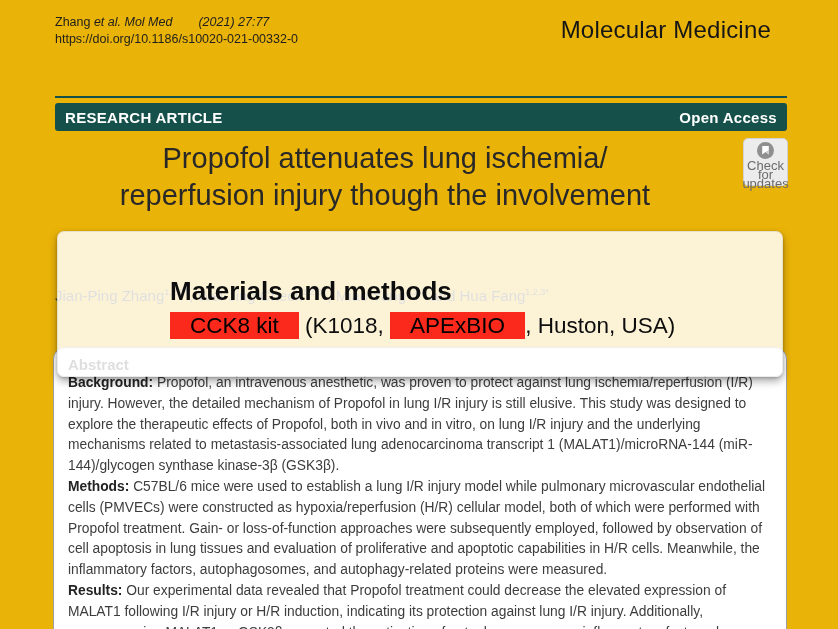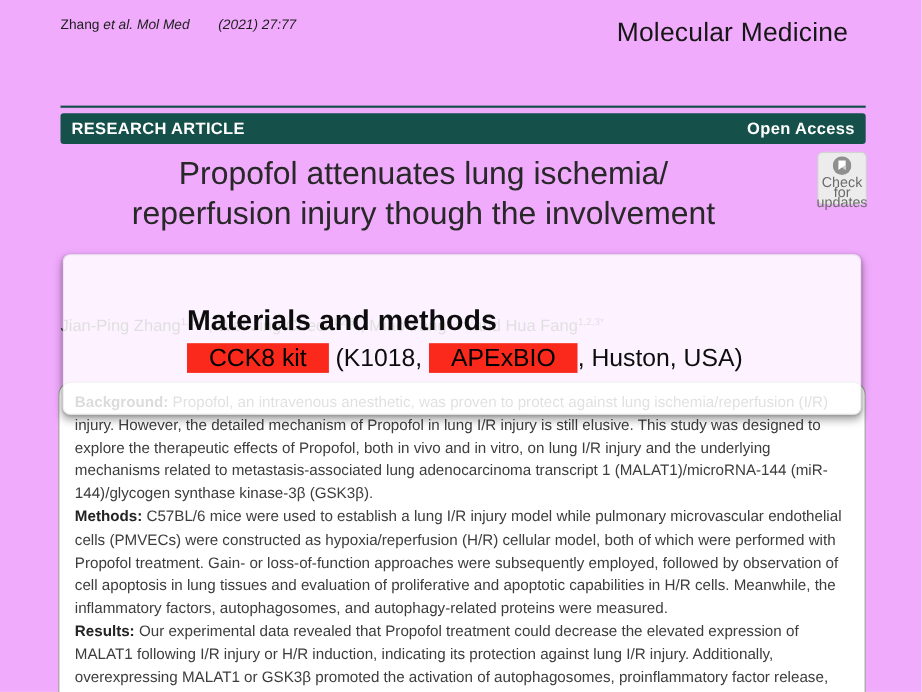--- a/index.html
+++ b/index.html
@@ -6,7 +6,7 @@
   html,body { background:#ffffff; }
   .page {
     position:relative; width:838px; height:629px; overflow:hidden;
-    background:#f0abfc; font-family:"Liberation Sans", sans-serif; color:#222;
+    background:#eab308; font-family:"Liberation Sans", sans-serif; color:#222;
   }
   
   .citation { position:absolute; left:55px; top:14px; font-size:12.5px; line-height:17px; color:#1e1e1e; }

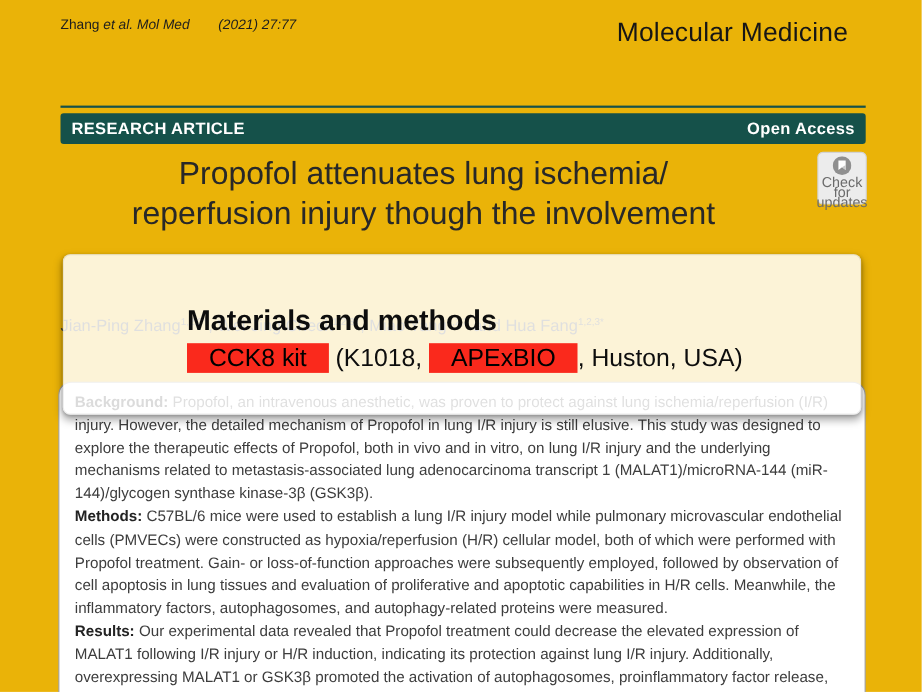--- a/index.html
+++ b/index.html
@@ -68,6 +68,7 @@
 
   <div class="citation">
     <div><span>Zhang </span><span class="ital">et al. Mol Med</span><span class="issue">(2021) 27:77</span></div>
+    <div><a class="doi" href="#">https://doi.org/10.1186/s10020-021-00332-0</a></div>
   </div>
 
   <div class="journal-name">Molecular Medicine</div>

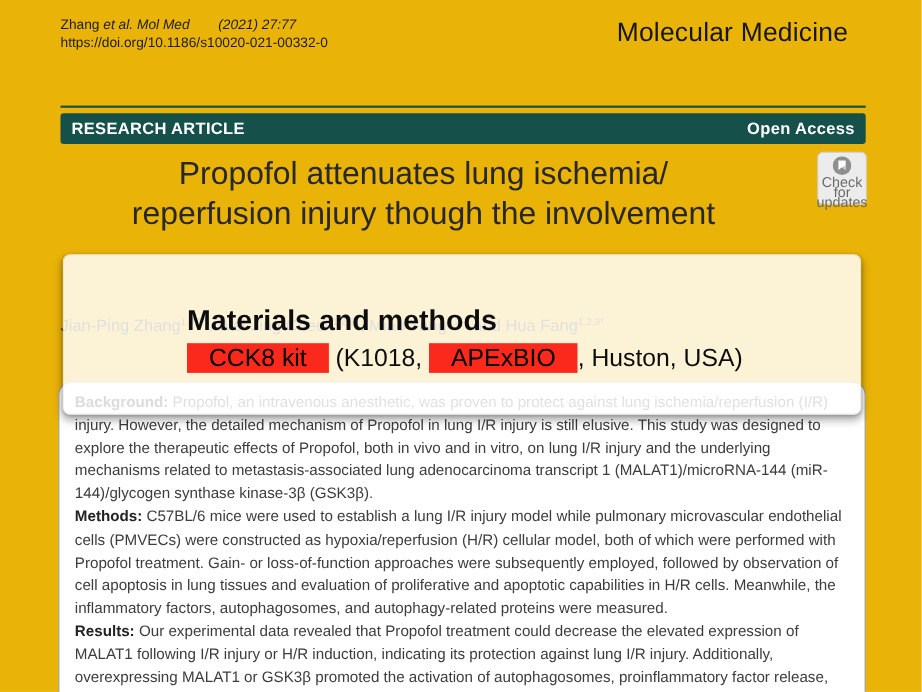--- a/index.html
+++ b/index.html
@@ -101,6 +101,7 @@
   <div class="authors"><span>Jian-Ping Zhang</span><sup>1,2,3†</sup><span>, Wei-Jing Check</span><sup>1,2,3†</sup><span>, Miao Yang</span><sup>1,2,3</sup><span> and Hua Fang</span><sup>1,2,3*</sup></div>
 
   <div class="abstract-box">
+    <div class="abstract-h">Abstract</div>
     <p class="abs-para"><b>Background:</b><span> Propofol, an intravenous anesthetic, was proven to protect against lung ischemia/reperfusion (I/R) injury. However, the detailed mechanism of Propofol in lung I/R injury is still elusive. This study was designed to explore the therapeutic effects of Propofol, both in vivo and in vitro, on lung I/R injury and the underlying mechanisms related to metastasis-associated lung adenocarcinoma transcript 1 (MALAT1)/microRNA-144 (miR-144)/glycogen synthase kinase-3β (GSK3β).</span></p>
     <p class="abs-para"><b>Methods:</b><span> C57BL/6 mice were used to establish a lung I/R injury model while pulmonary microvascular endothelial cells (PMVECs) were constructed as hypoxia/reperfusion (H/R) cellular model, both of which were performed with Propofol treatment. Gain- or loss-of-function approaches were subsequently employed, followed by observation of cell apoptosis in lung tissues and evaluation of proliferative and apoptotic capabilities in H/R cells. Meanwhile, the inflammatory factors, autophagosomes, and autophagy-related proteins were measured.</span></p>
     <p class="abs-para"><b>Results:</b><span> Our experimental data revealed that Propofol treatment could decrease the elevated expression of MALAT1 following I/R injury or H/R induction, indicating its protection against lung I/R injury. Additionally, overexpressing MALAT1 or GSK3β promoted the activation of autophagosomes, proinflammatory factor release, and cell apoptosis,</span></p>

